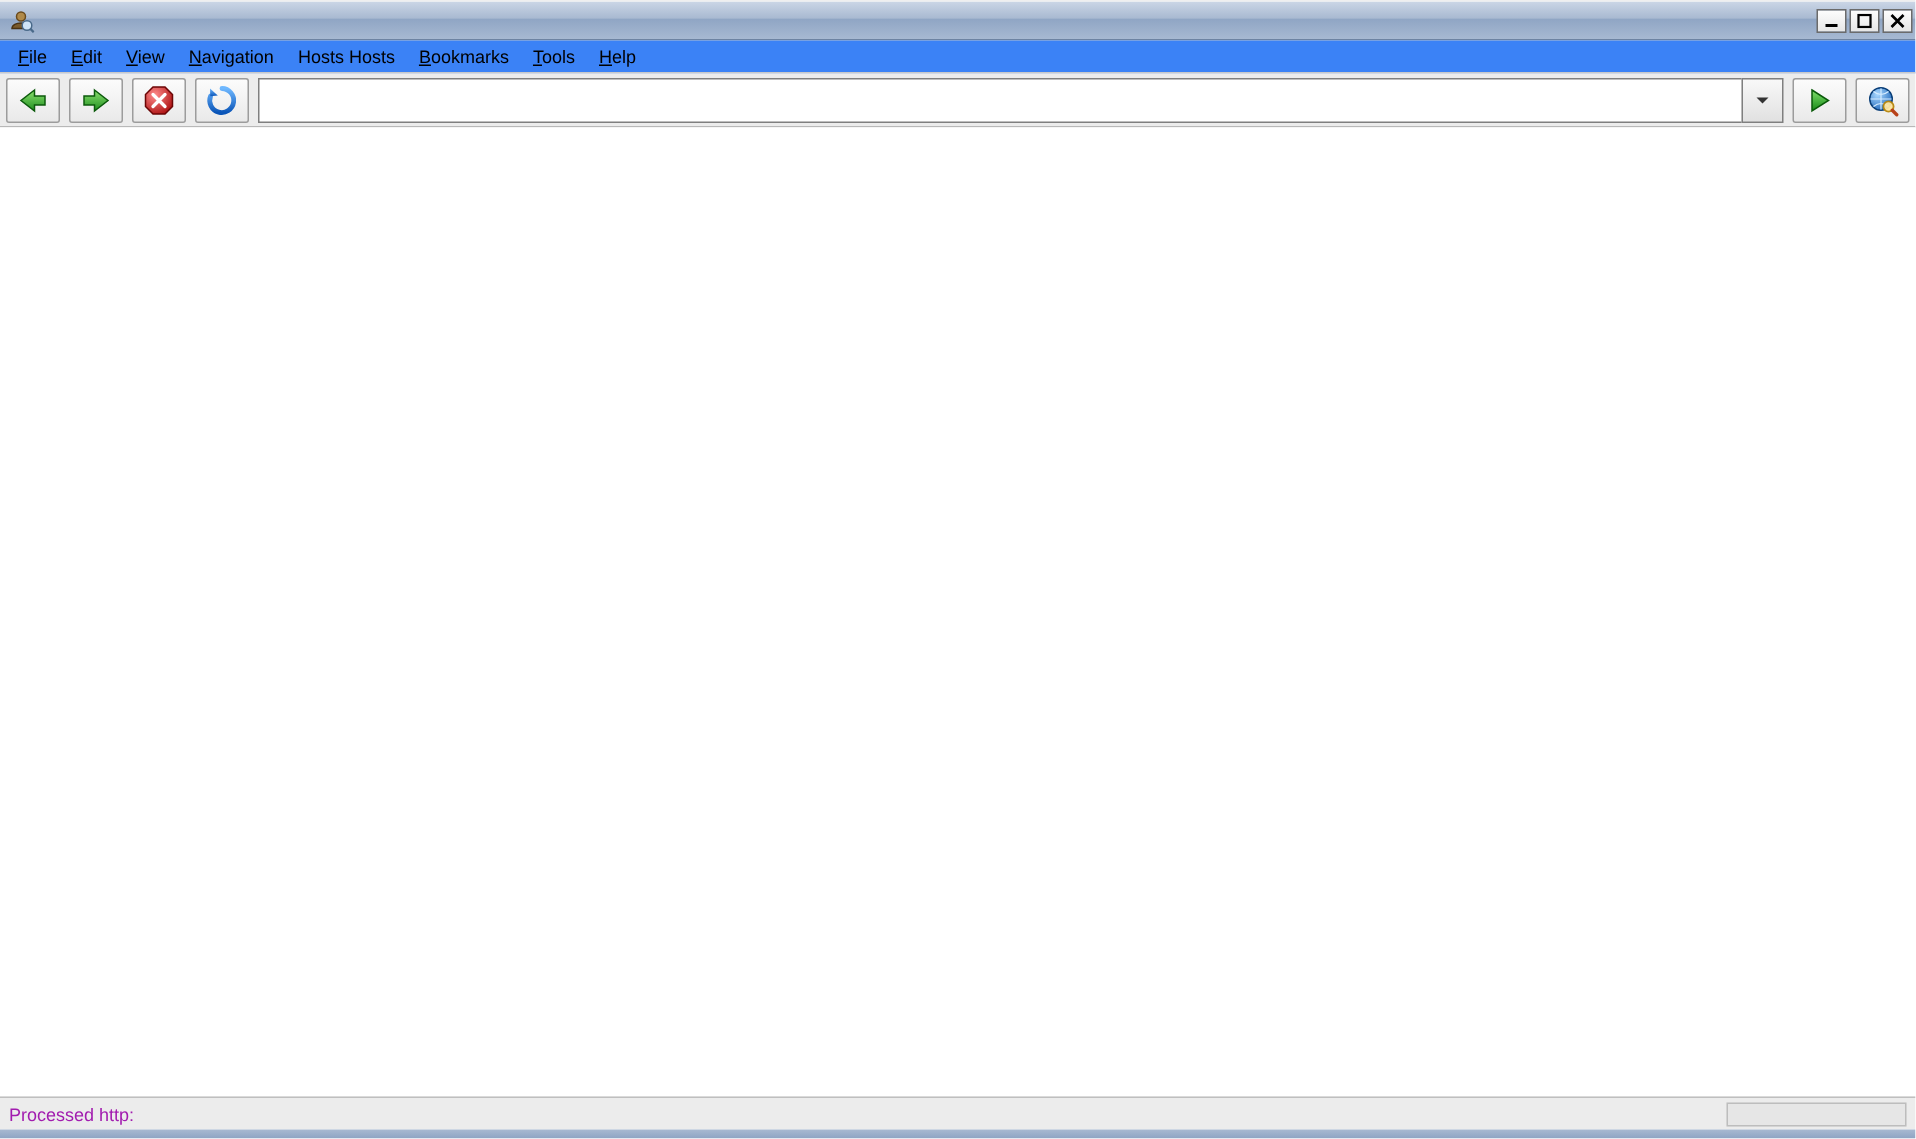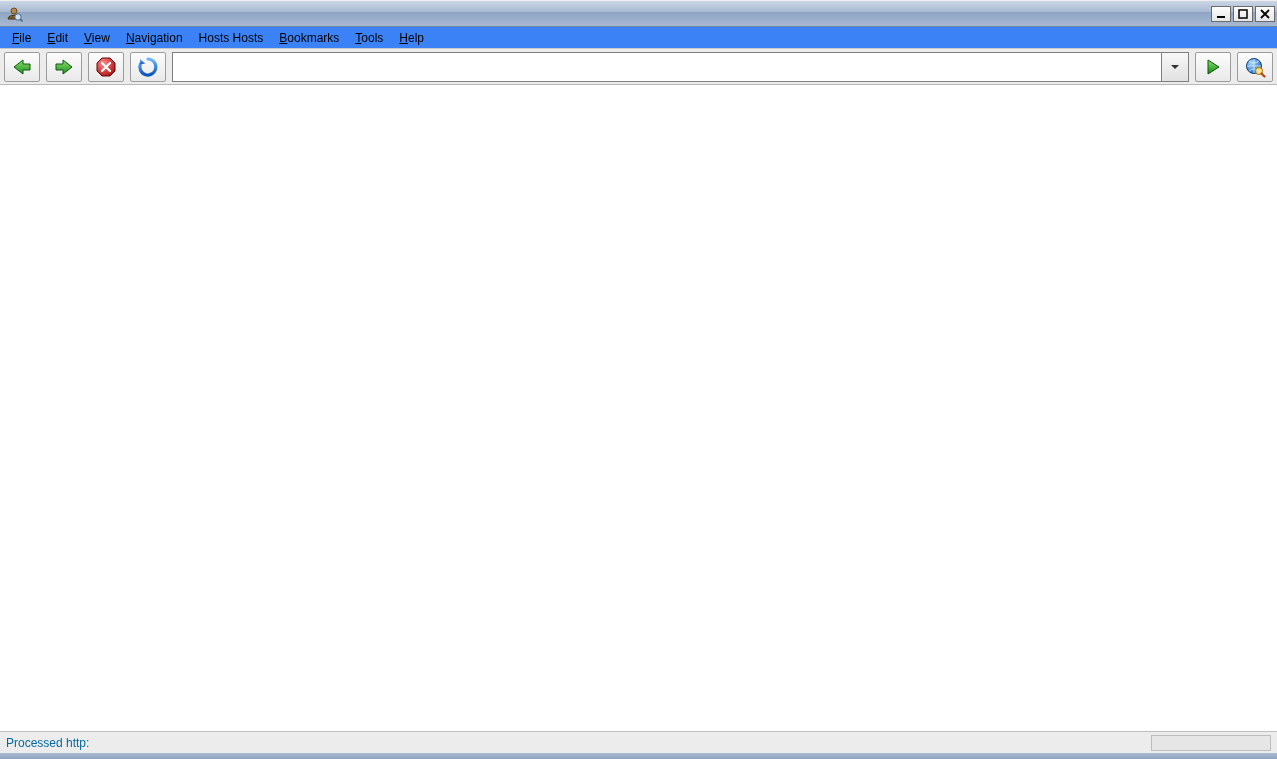--- a/index.html
+++ b/index.html
@@ -94,7 +94,7 @@
   display:flex; align-items:center;
   padding: 0 6px;
   font-size: 12px;
-  color:#0369a1;
+  color:#a21caf;
 }
 .statusbar .status-text { flex:1; }
 .statusbar .status-cell {

